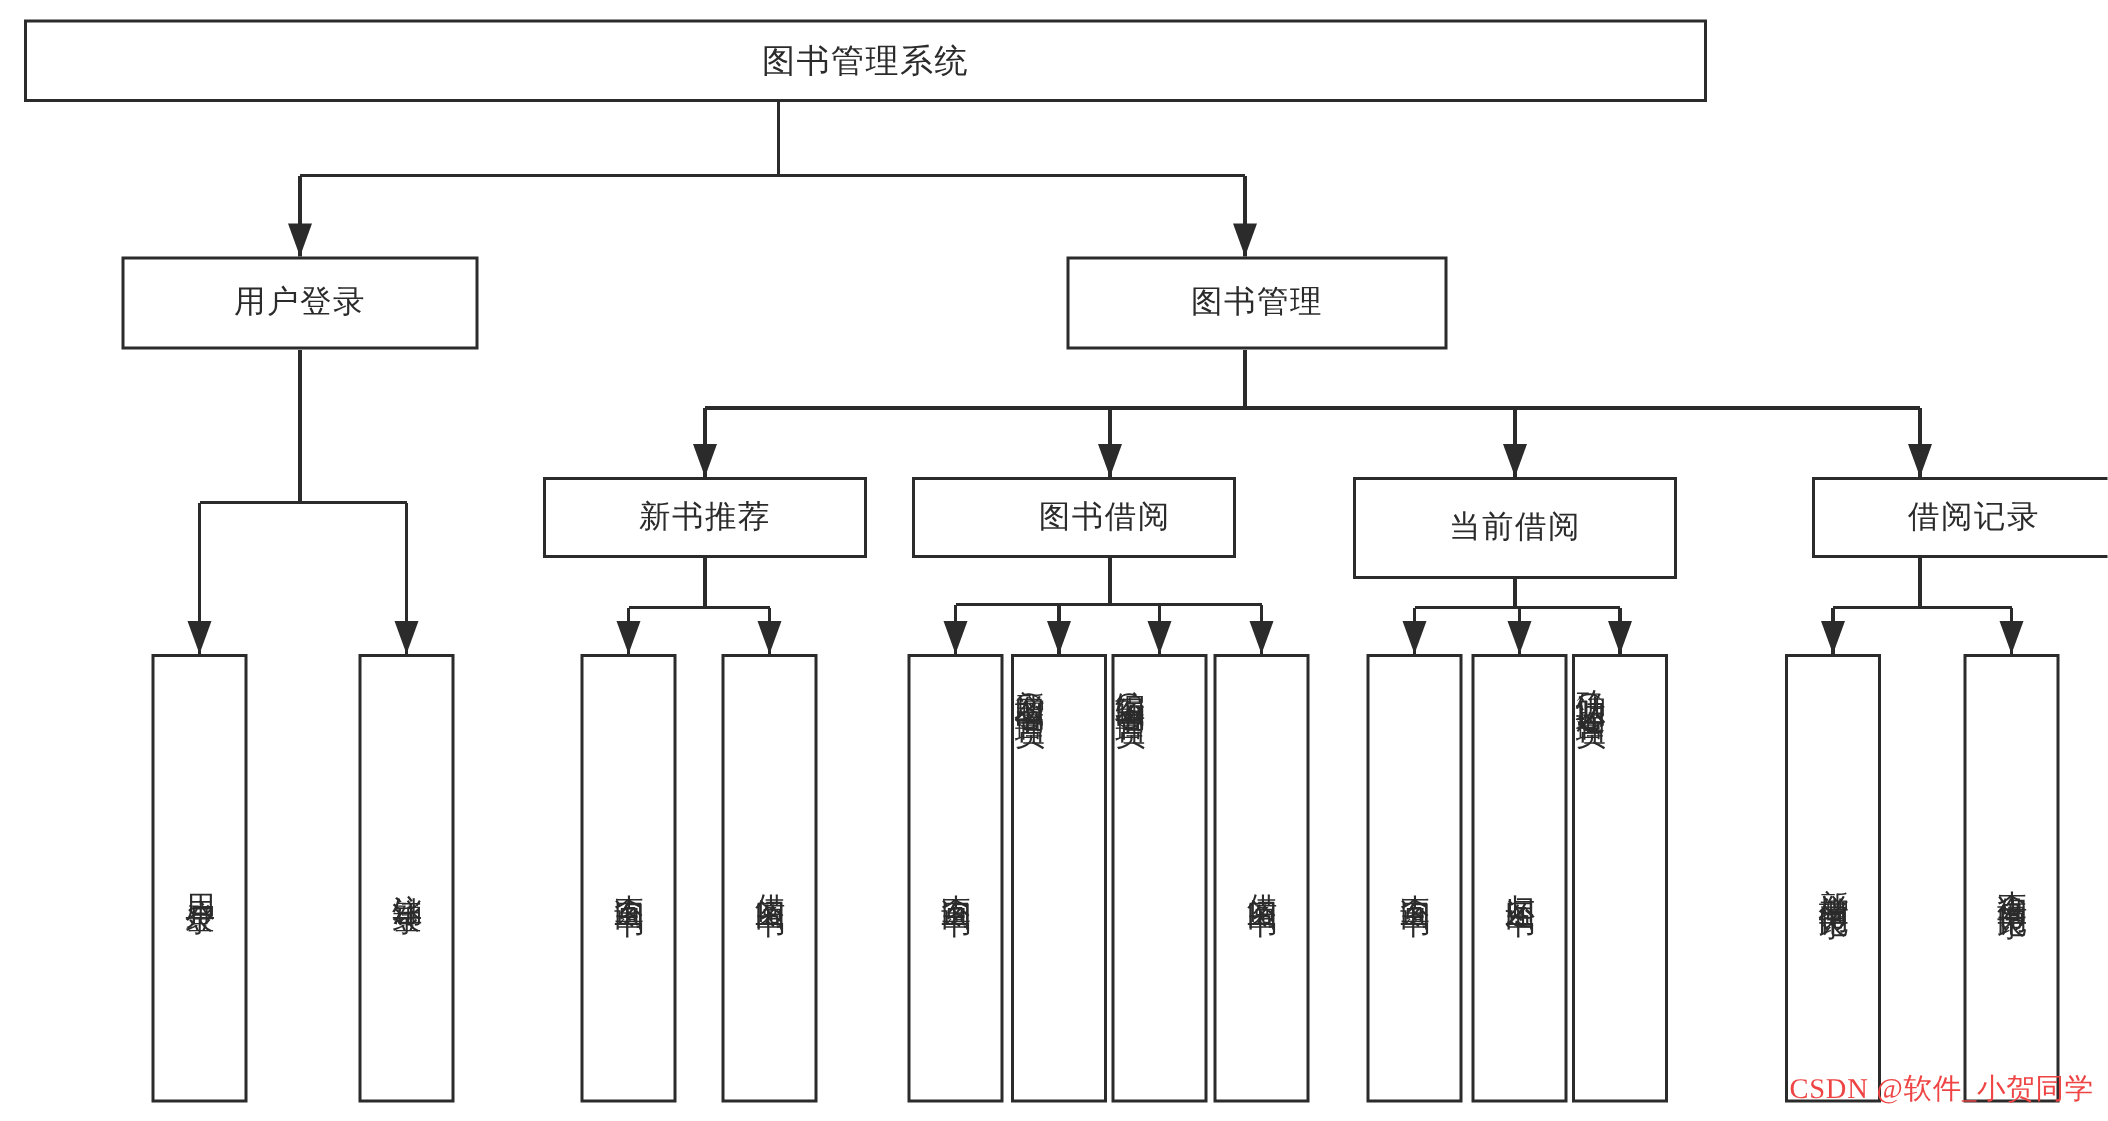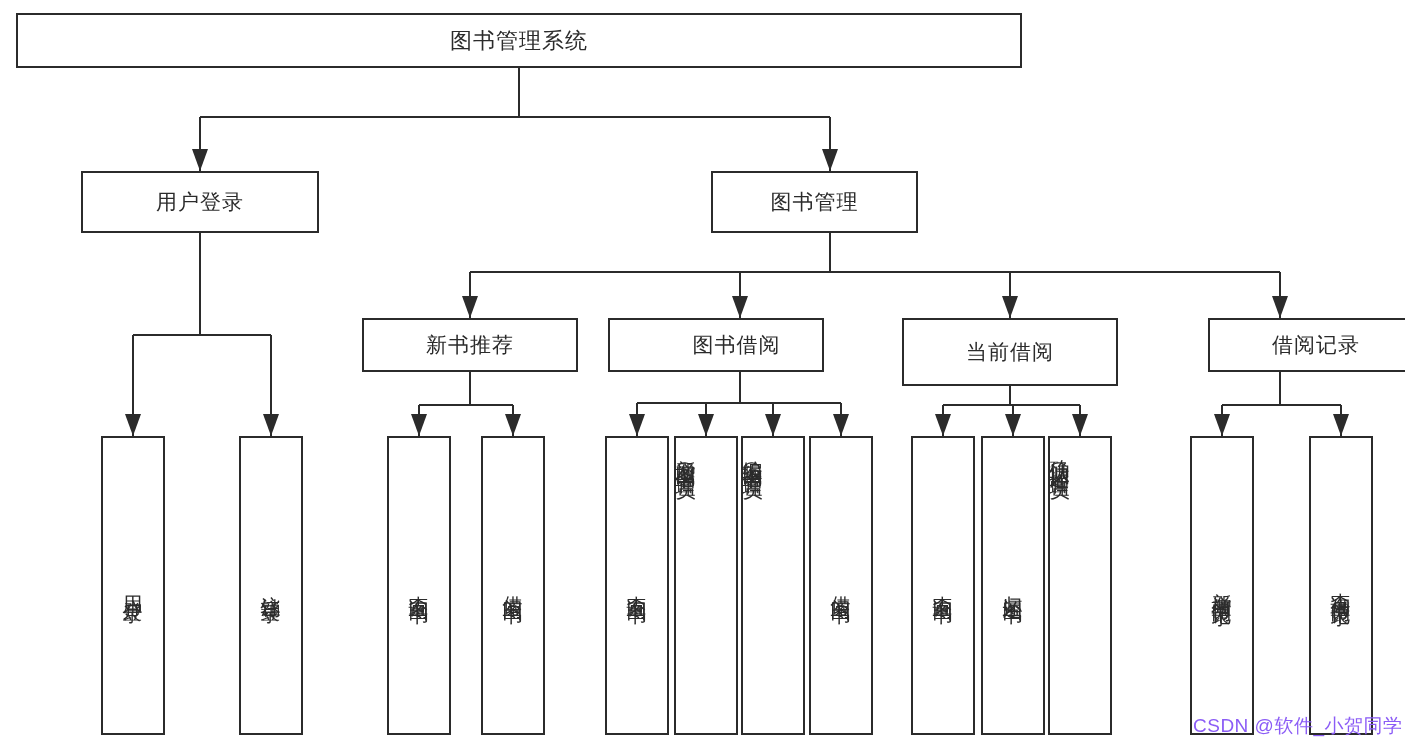--- a/index.html
+++ b/index.html
@@ -120,7 +120,7 @@
       <path d="M 1333 414 L 1349 414 L 1341 436 Z" fill="#2b2b2b"></path>
     </svg>
   <div id="nodes-layer">
-      <div class="node root" style="left: 16px; top: 13px; width: 1006px; height: 55px;">
+      <div class="node root" style="left: 16px; top: 13px; width: 1122px; height: 55px;">
         <span class="label">图书管理系统</span>
       </div>
       <div class="node" style="left: 81px; top: 171px; width: 238px; height: 62px;">

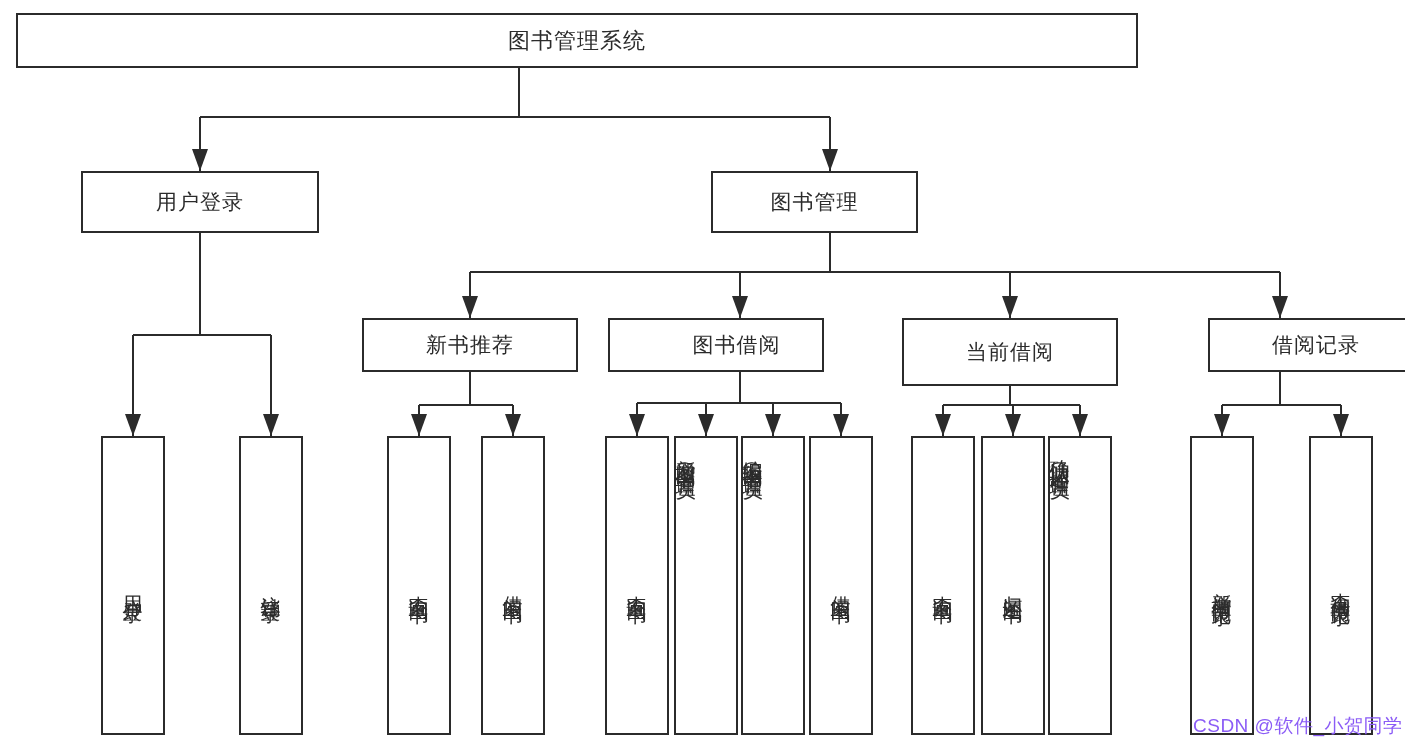--- a/index.html
+++ b/index.html
@@ -126,7 +126,7 @@
       <div class="node" style="left: 81px; top: 171px; width: 238px; height: 62px;">
         <span class="label">用户登录</span>
       </div>
-      <div class="node" style="left: 711px; top: 171px; width: 207px; height: 62px; justify-content: center;">
+      <div class="node" style="left: 711px; top: 171px; width: 254px; height: 62px; justify-content: center;">
         <span class="label">图书管理</span>
       </div>
       <div class="node" style="left: 362px; top: 318px; width: 216px; height: 54px; text-align: center;">

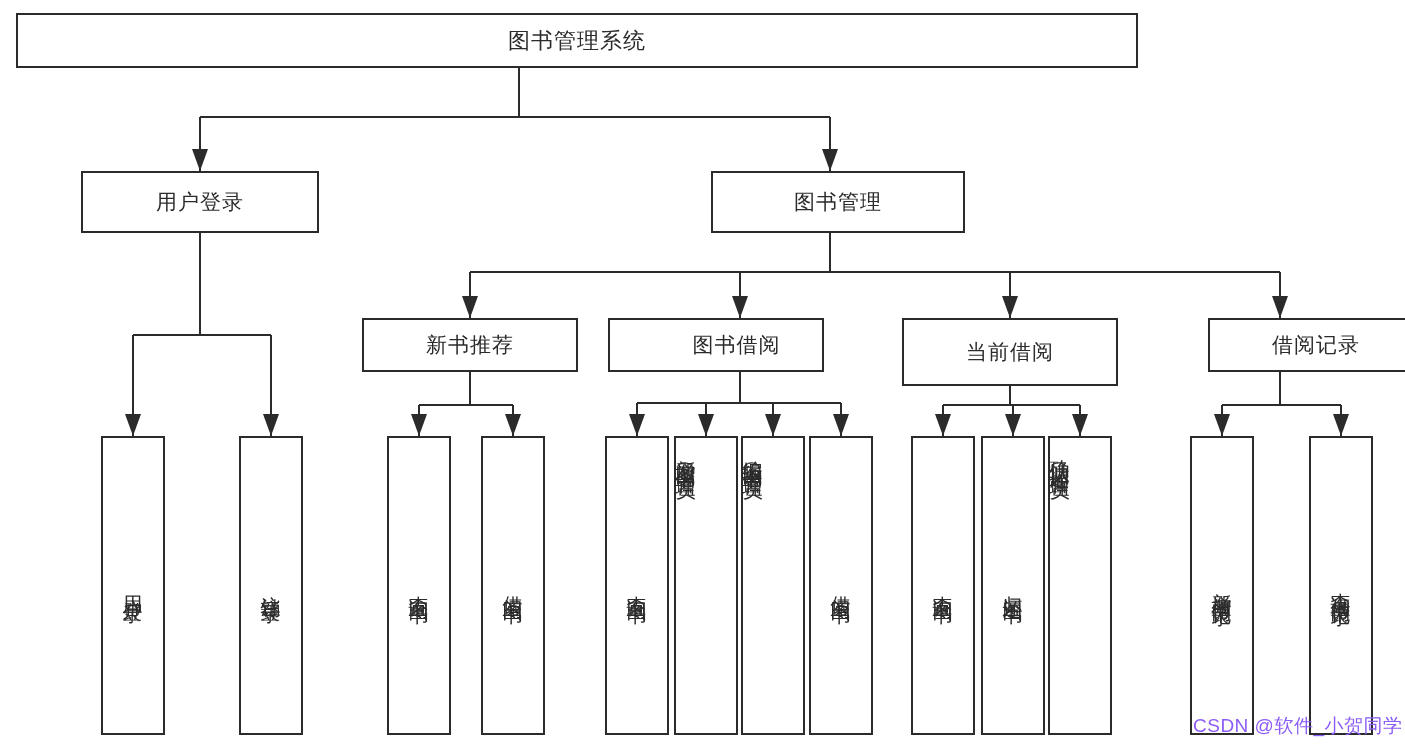--- a/index.html
+++ b/index.html
@@ -55,10 +55,11 @@
   #watermark{
     position:absolute;
     font-size:19px;
-    color:#8b5cf6;
+    color:#ef4444;
     letter-spacing:0.5px;
     white-space:nowrap;
     user-select:none;
+    font-family:Liberation Serif, serif;
   }
 </style>
 </head>

